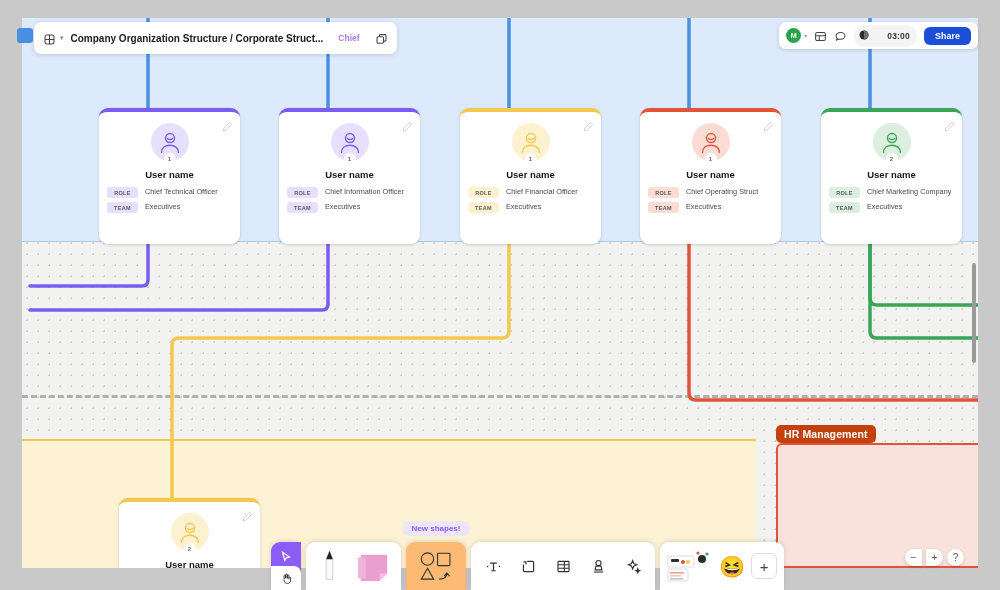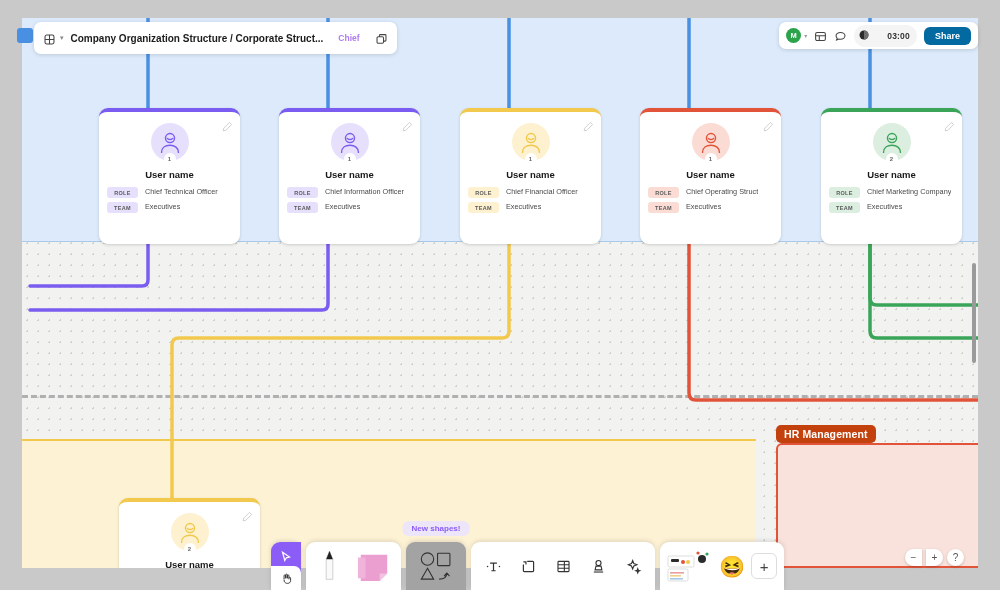--- a/index.html
+++ b/index.html
@@ -121,7 +121,7 @@
   }
   #timer .tnum { font-size:8.5px; font-weight:700; color:#333; letter-spacing:.2px; }
   #sharebtn {
-    background:#0369a1; color:#fff; font-size:9px; font-weight:700;
+    background:#1d4ed8; color:#fff; font-size:9px; font-weight:700;
     padding:4px 11px; border-radius:6px; border:none; cursor:pointer;
   }
 

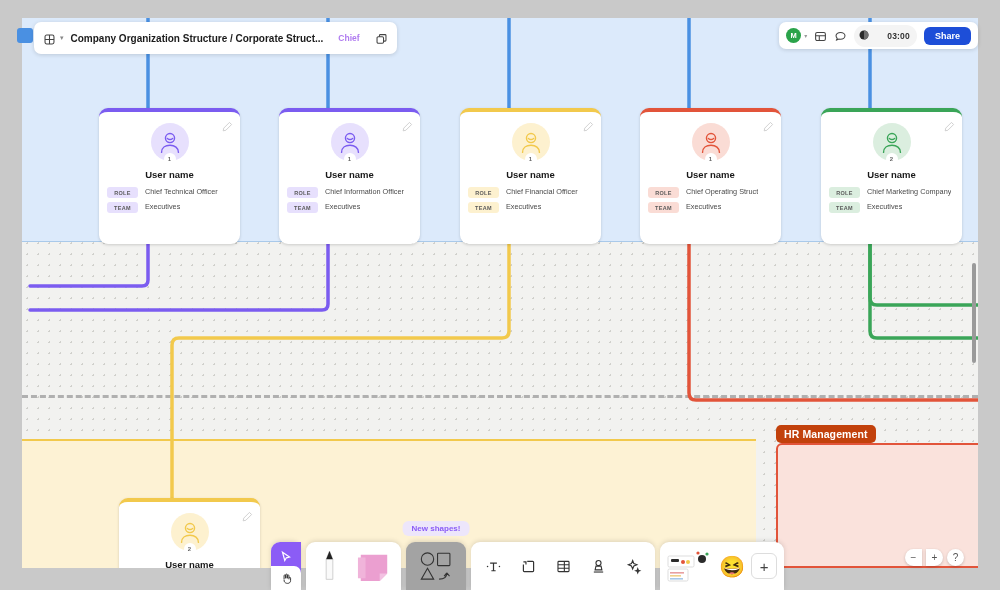--- a/index.html
+++ b/index.html
@@ -162,7 +162,7 @@
     background:#fff; border-radius:0 7px 0 0;
     display:flex; align-items:center; justify-content:center;
   }
-  #shapes-group { background:#a3a3a3; position:relative; }
+  #shapes-group { background:#fdba74; position:relative; }
   #newshapes {
     position:absolute; top:-21px; left:50%; transform:translateX(-50%);
     background:#ede6fb; color:#8b5cf6;

